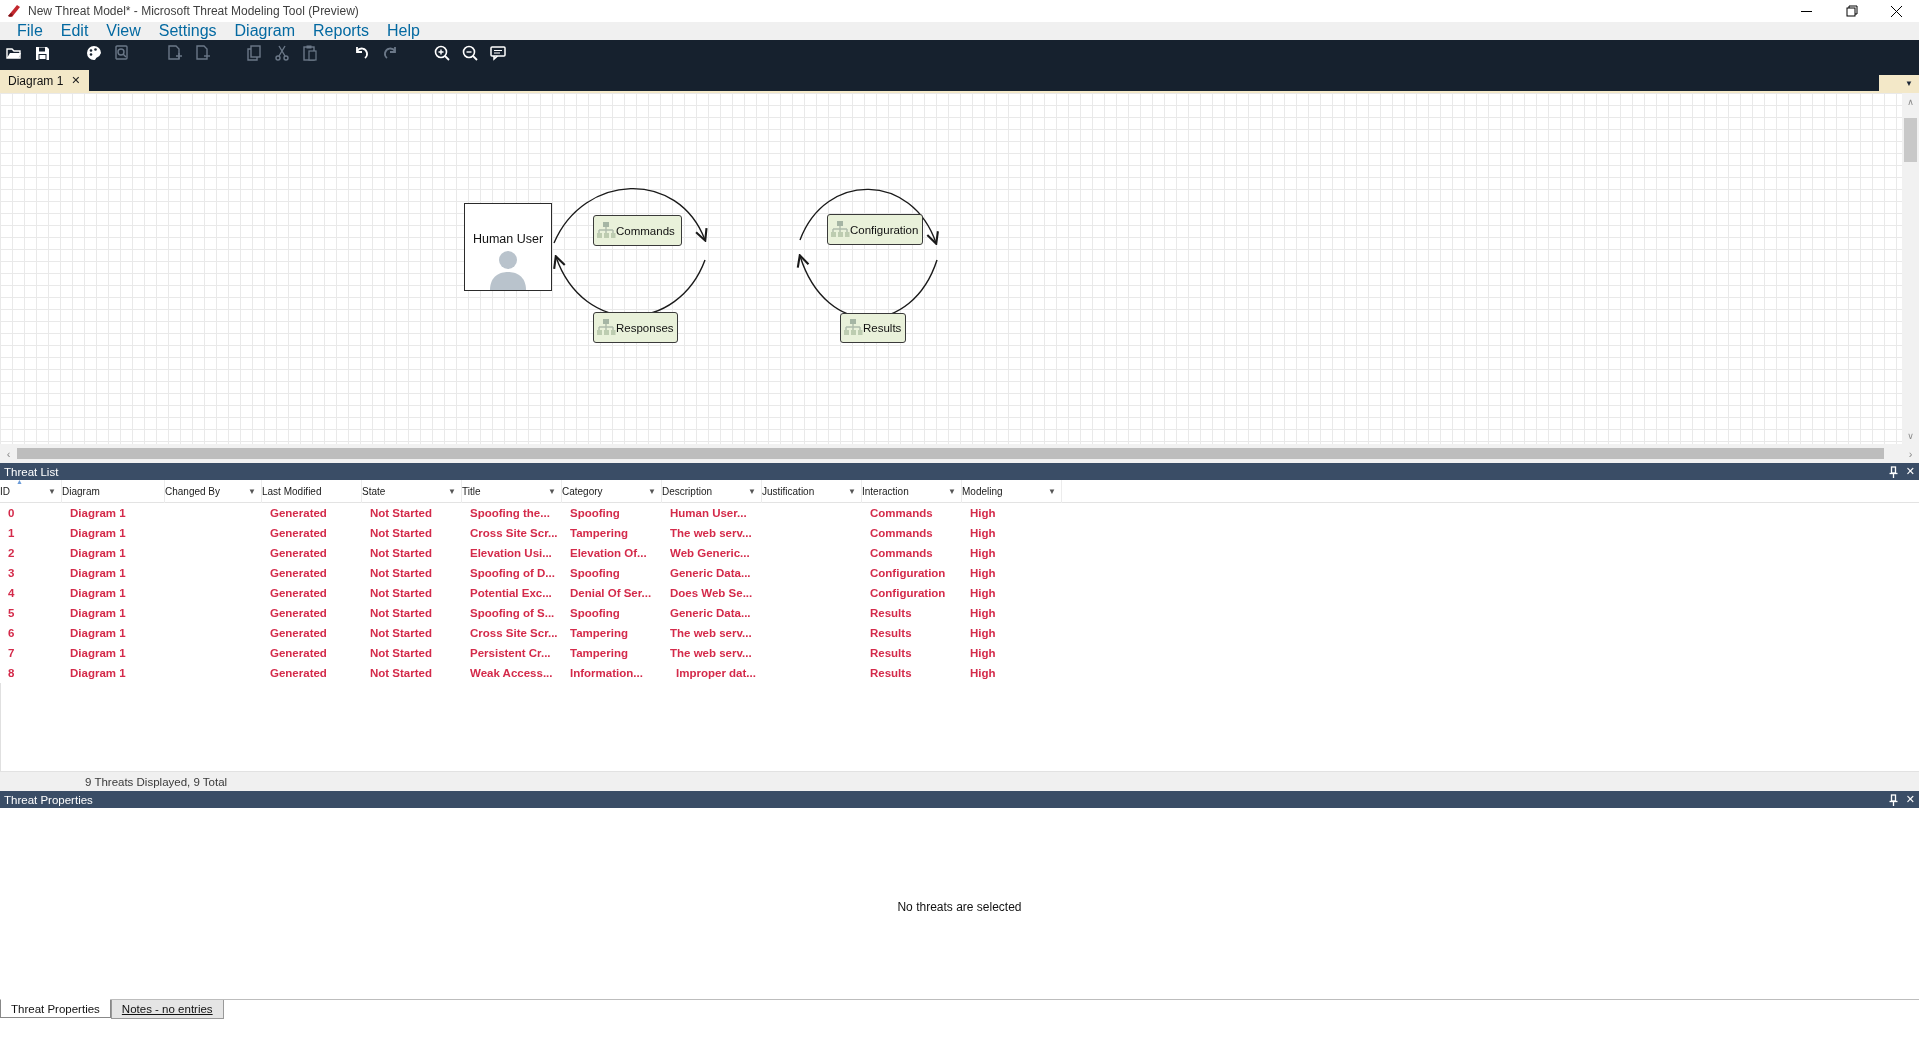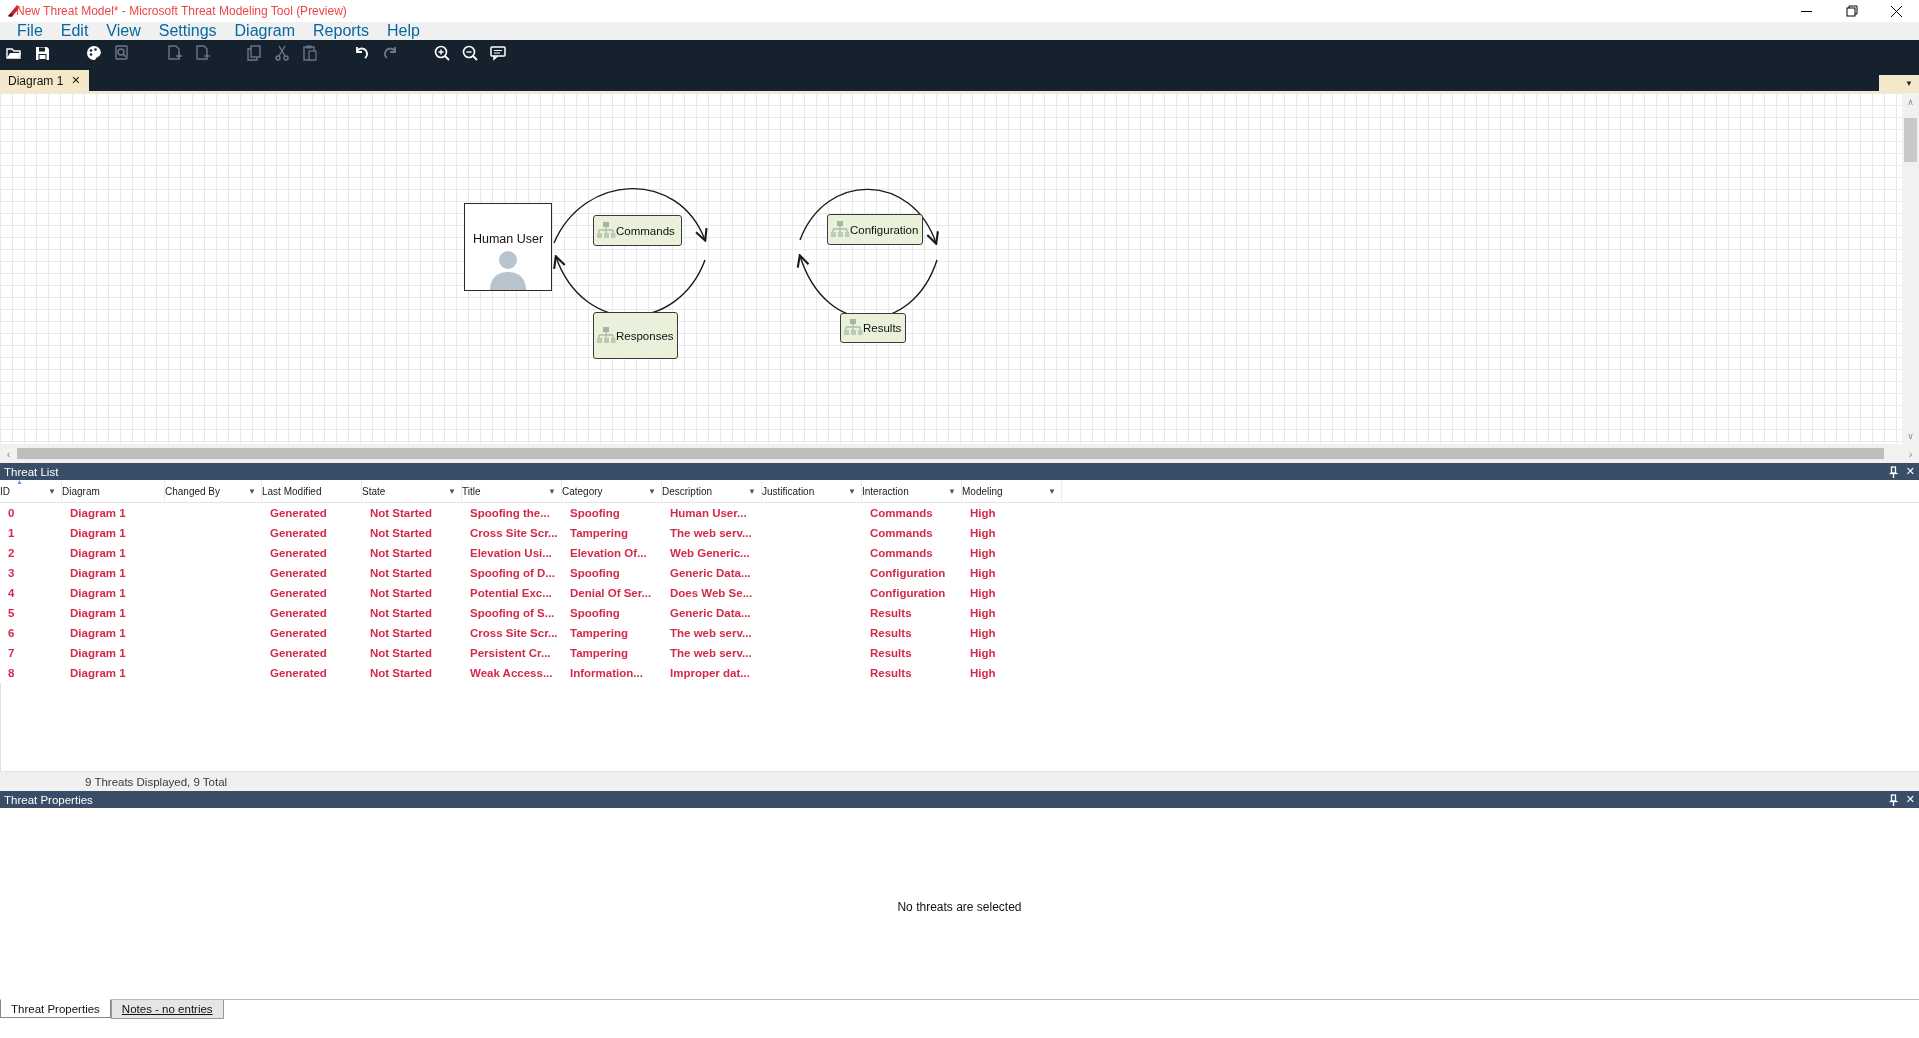--- a/index.html
+++ b/index.html
@@ -9,7 +9,7 @@
   
   .titlebar { position:absolute; left:0; top:0; width:1919px; height:22px; background:#ffffff; }
   .app-logo { position:absolute; left:6px; top:3px; width:16px; height:16px; }
-  .win-title { position:absolute; left:16px; top:4px; font-size:12px; color:#ef4444; white-space:nowrap; }
+  .win-title { position:absolute; left:28px; top:4px; font-size:12px; color:#404040; white-space:nowrap; }
   .win-btns { position:absolute; right:0; top:0; height:22px; display:flex; }
   .win-btn { width:45px; height:22px; display:flex; align-items:center; justify-content:center; color:#000; }
 

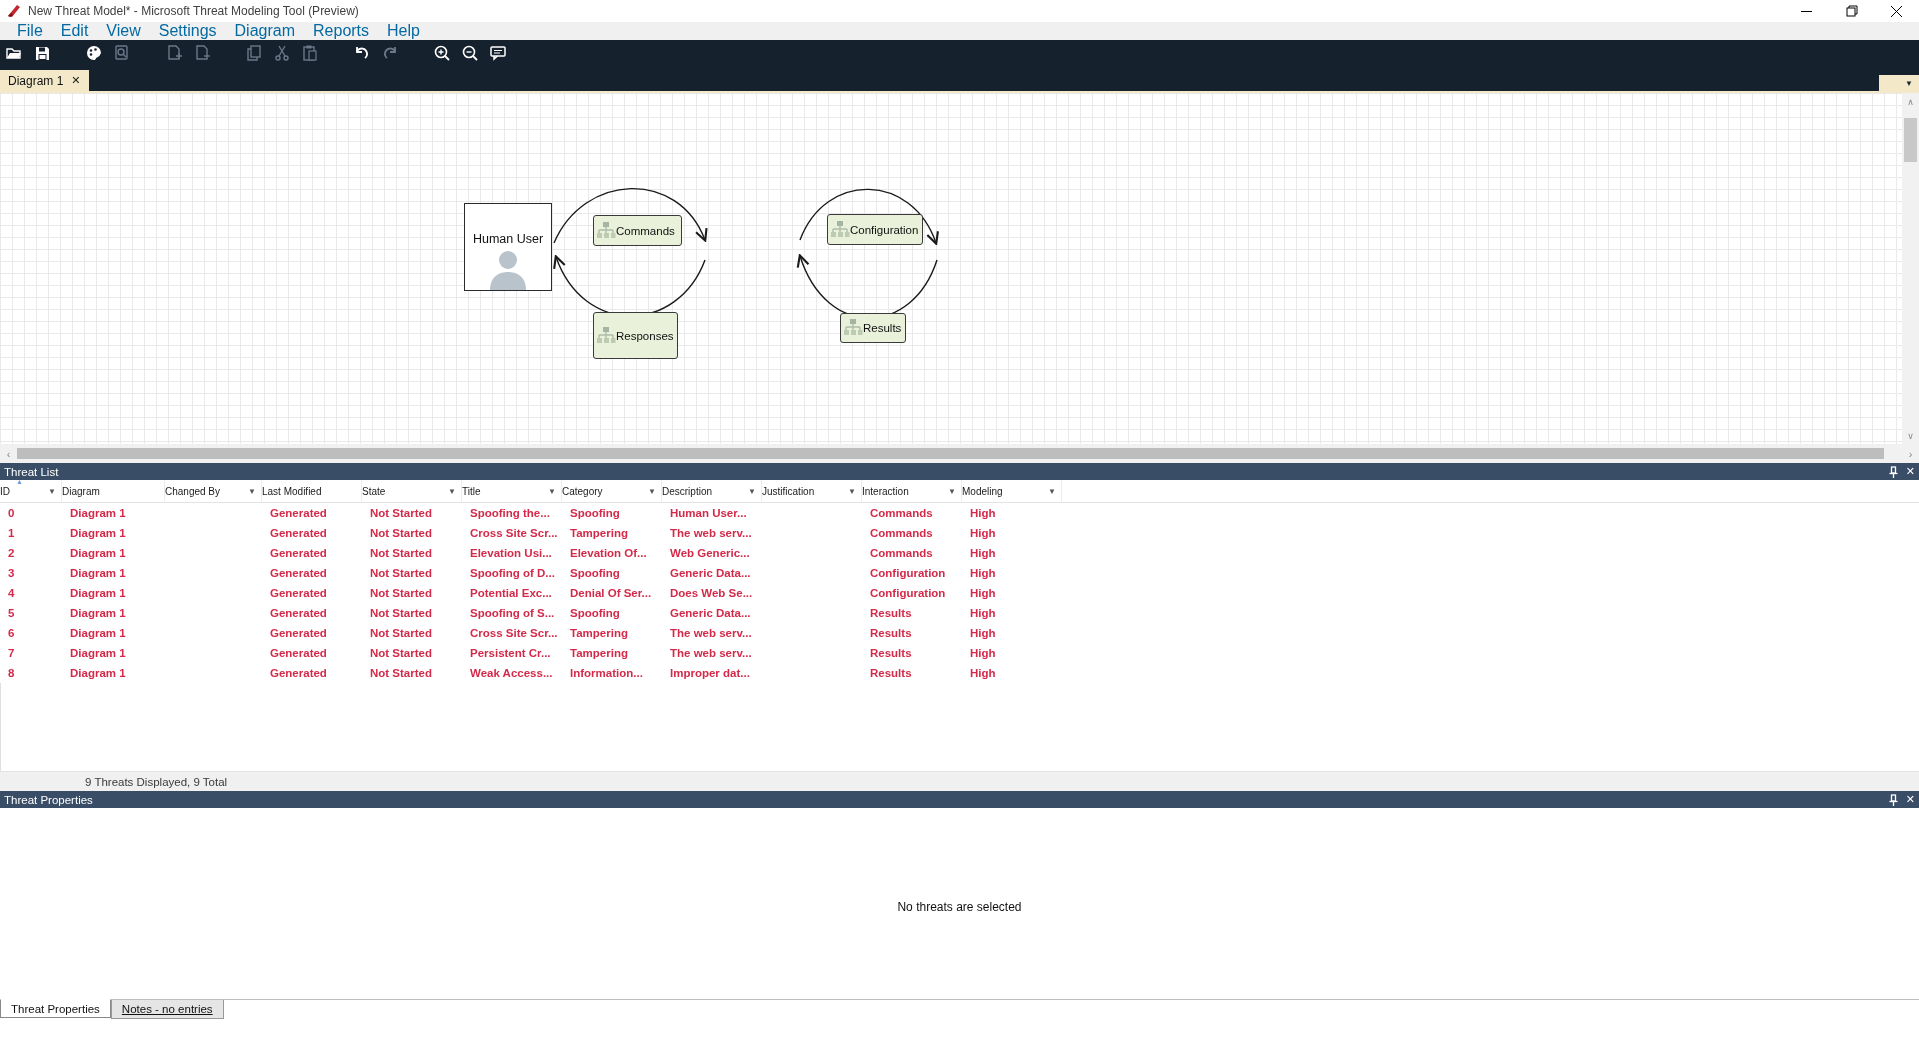--- a/index.html
+++ b/index.html
@@ -64,7 +64,7 @@
   .flow-label .flabel { font-size:11.5px; color:#111; white-space:nowrap; }
   .fl-commands      { left:593px; top:122px; width:89px; height:31px; }
   .fl-configuration { left:827px; top:121px; width:96px; height:31px; }
-  .fl-responses     { left:593px; top:219px; width:85px; height:47px; }
+  .fl-responses     { left:593px; top:219px; width:85px; height:31px; }
   .fl-results       { left:840px; top:220px; width:66px; height:30px; }
 
   

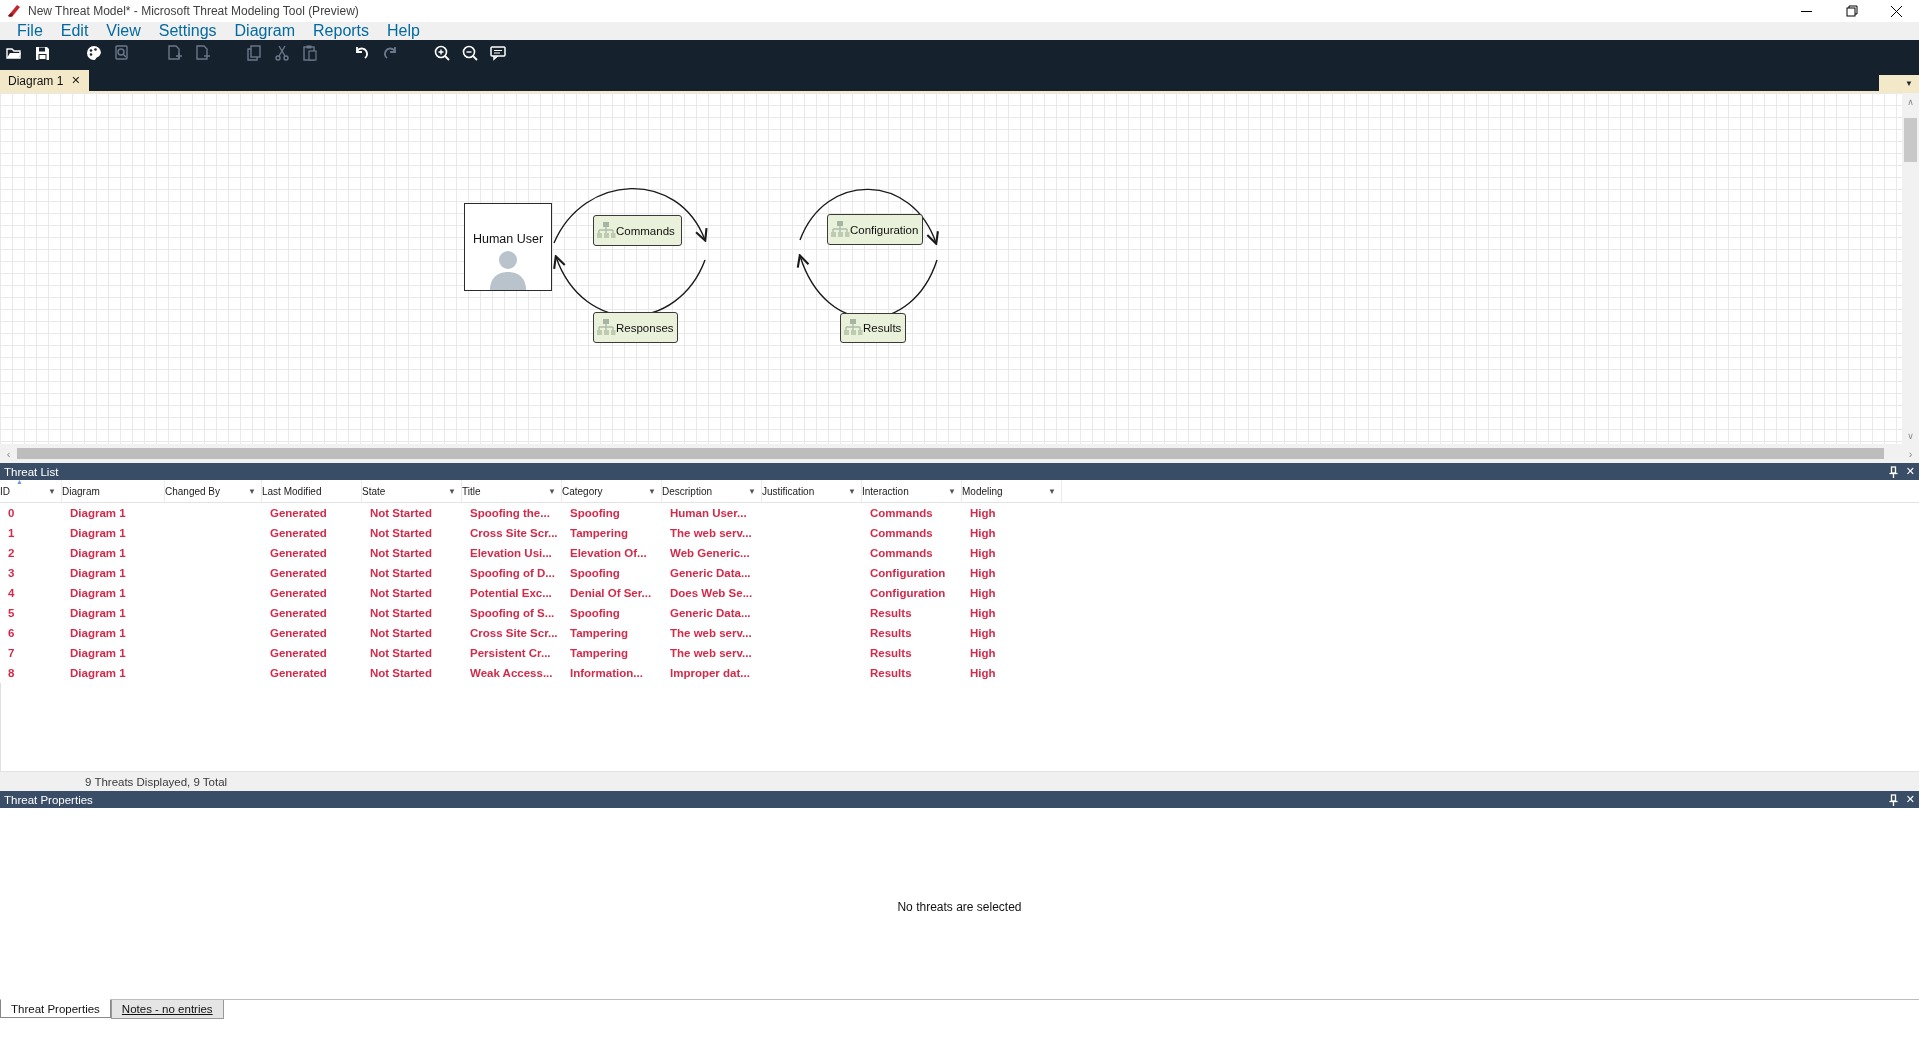--- a/index.html
+++ b/index.html
@@ -516,7 +516,7 @@
       <div class="tcell" style="width: 100px;">Not Started</div>
       <div class="tcell" style="width: 100px;">Weak Access...</div>
       <div class="tcell" style="width: 100px;">Information...</div>
-      <div class="tcell" style="width: 100px;">Improper dat...</div>
+      <div class="tcell" style="width: 100px; text-align: center;">Improper dat...</div>
       <div class="tcell" style="width: 100px;"></div>
       <div class="tcell" style="width: 100px;">Results</div>
       <div class="tcell" style="width: 100px;">High</div>

